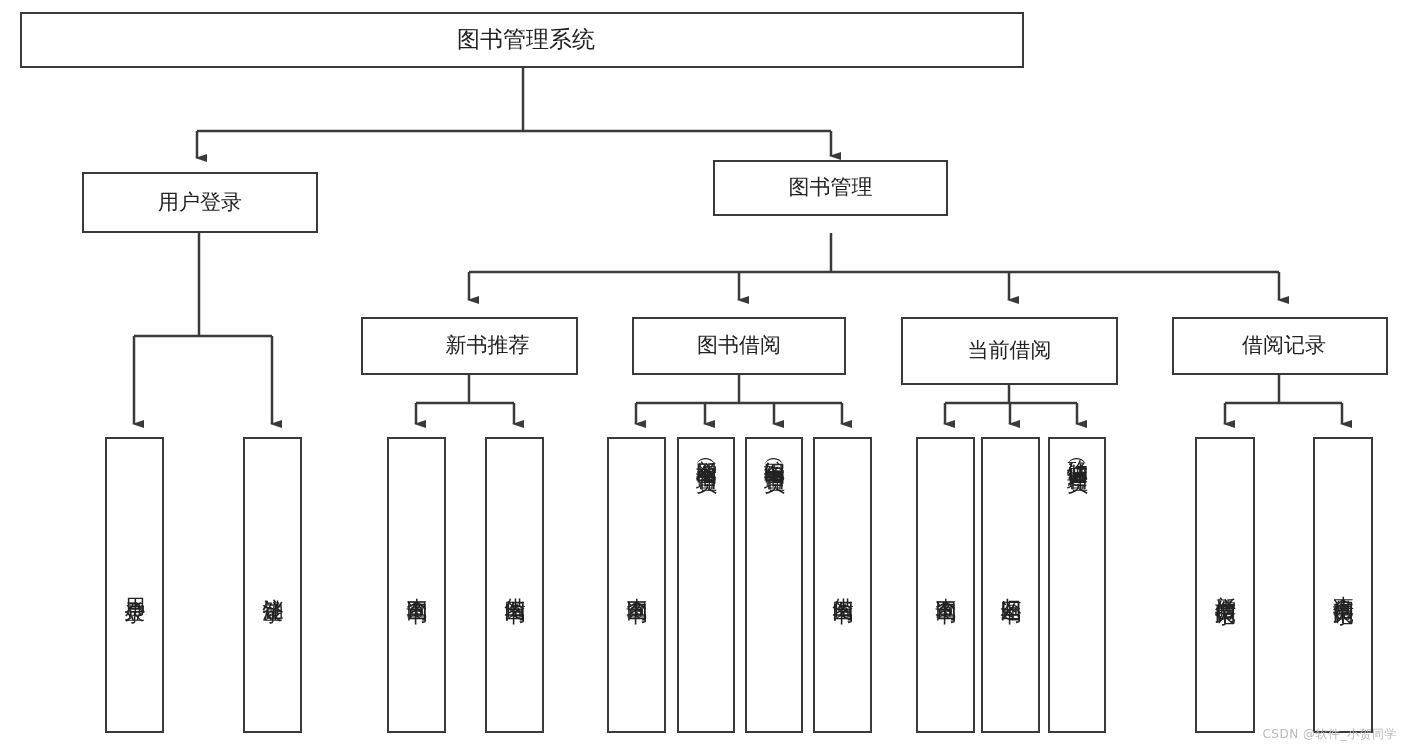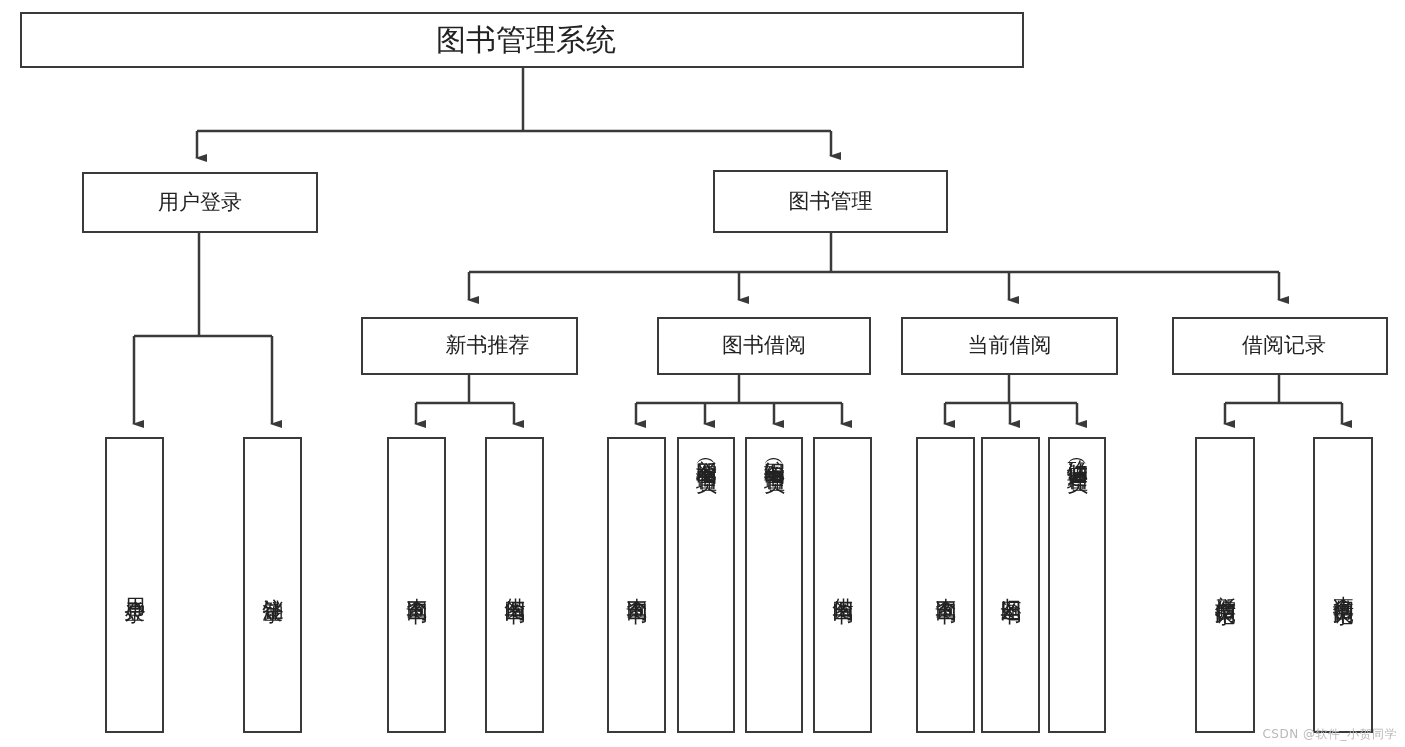--- a/index.html
+++ b/index.html
@@ -47,7 +47,7 @@
     font-size: 21px;
   }
   .node.root .node-label {
-    font-size: 30px;
+    font-size: 23px;
     margin-left: 8px;
   }
   .node.vertical {

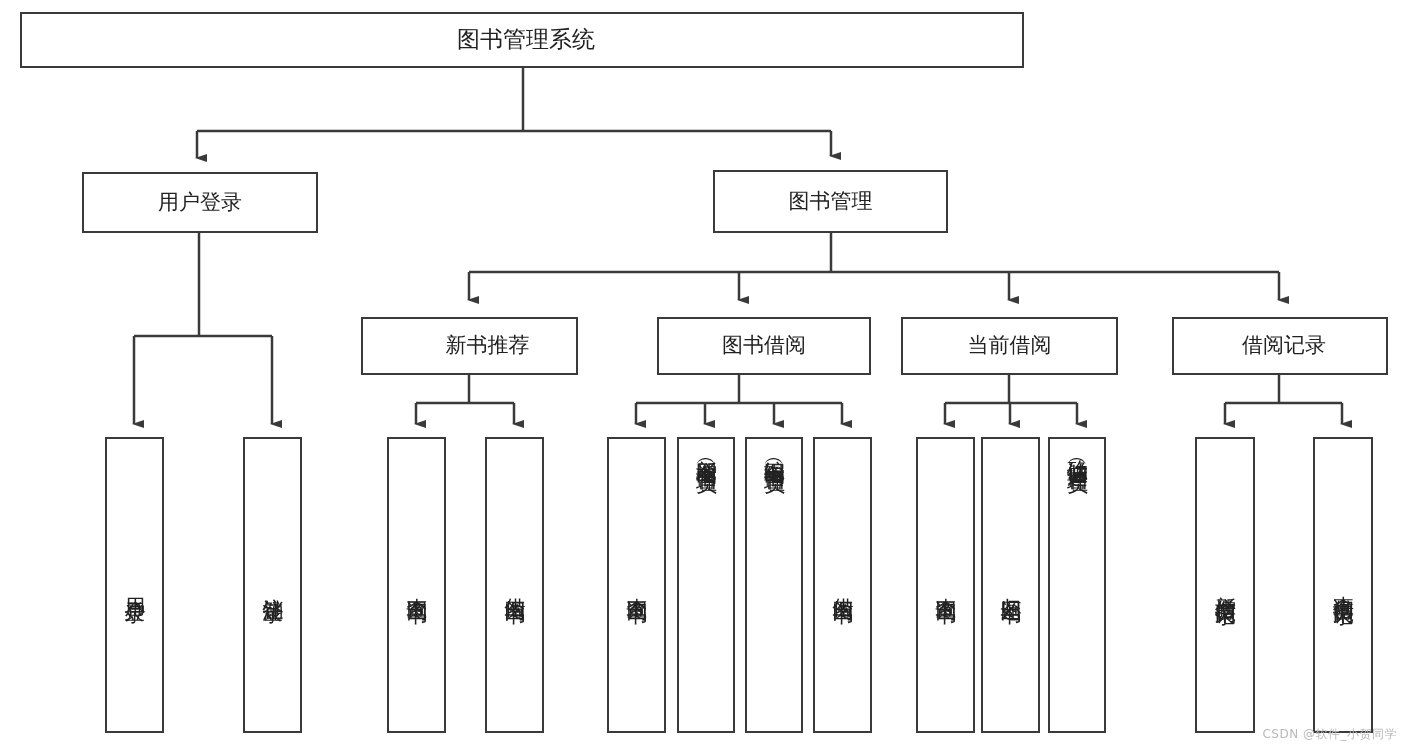--- a/index.html
+++ b/index.html
@@ -138,7 +138,7 @@
   <div class="node horizontal" style="left:82px; top:172px; width:236px; height:61px;">
     <span class="node-label">用户登录</span>
   </div>
-  <div class="node horizontal" style="left:713px; top:170px; width:235px; height:63px;">
+  <div class="node horizontal" style="left:713px; top:160px; width:235px; height:56px;">
     <span class="node-label">图书管理</span>
   </div>
 

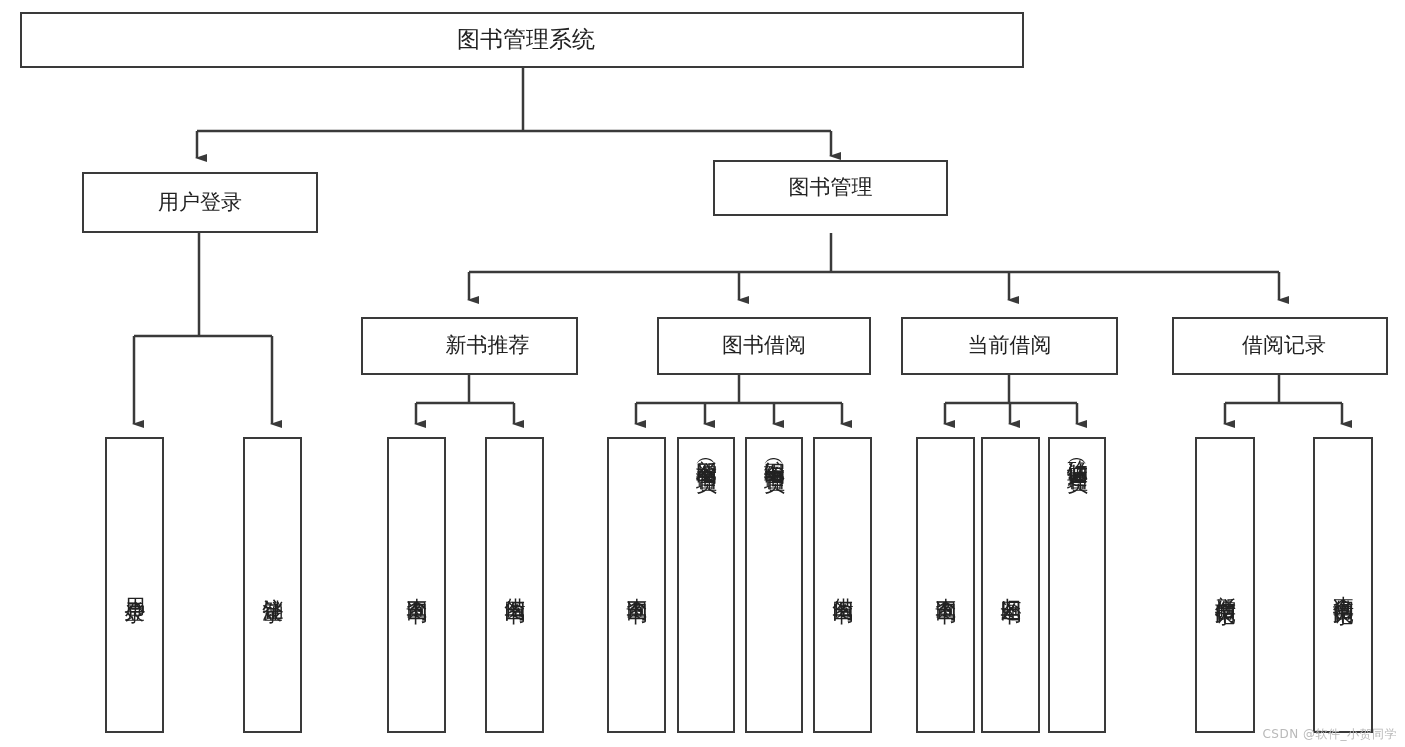--- a/index.html
+++ b/index.html
@@ -145,7 +145,7 @@
   <div class="node horizontal" style="left:361px; top:317px; width:217px; height:58px;padding-left:36px;">
     <span class="node-label">新书推荐</span>
   </div>
-  <div class="node horizontal" style="left:657px; top:317px; width:214px; height:58px;">
+  <div class="node horizontal" style="left:632px; top:317px; width:214px; height:58px;">
     <span class="node-label">图书借阅</span>
   </div>
   <div class="node horizontal" style="left:901px; top:317px; width:217px; height:58px;">

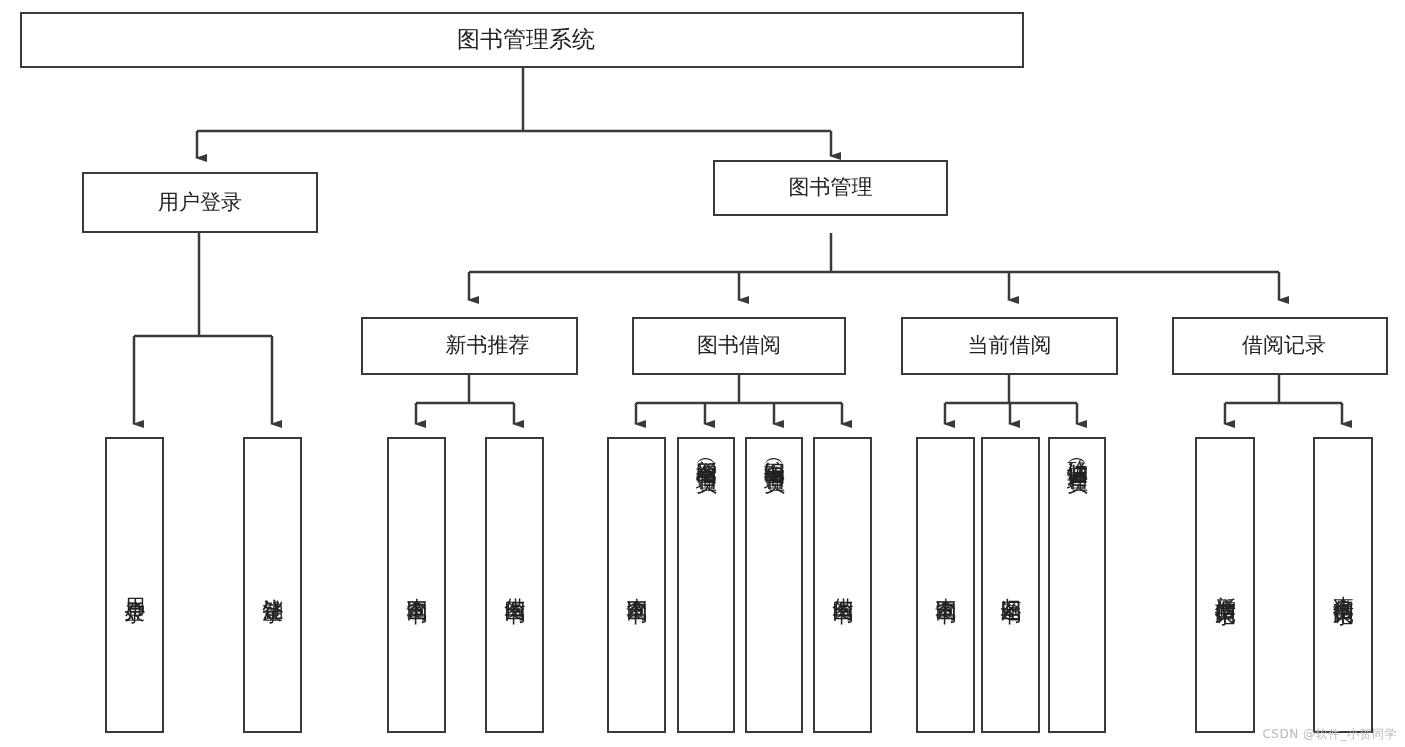--- a/index.html
+++ b/index.html
@@ -148,7 +148,7 @@
   <div class="node horizontal" style="left:632px; top:317px; width:214px; height:58px;">
     <span class="node-label">图书借阅</span>
   </div>
-  <div class="node horizontal" style="left:901px; top:317px; width:217px; height:58px;">
+  <div class="node horizontal" style="left:901px; top:317px; width:217px; height:68px;">
     <span class="node-label">当前借阅</span>
   </div>
   <div class="node horizontal" style="left:1172px; top:317px; width:216px; height:58px;padding-left:8px;">

